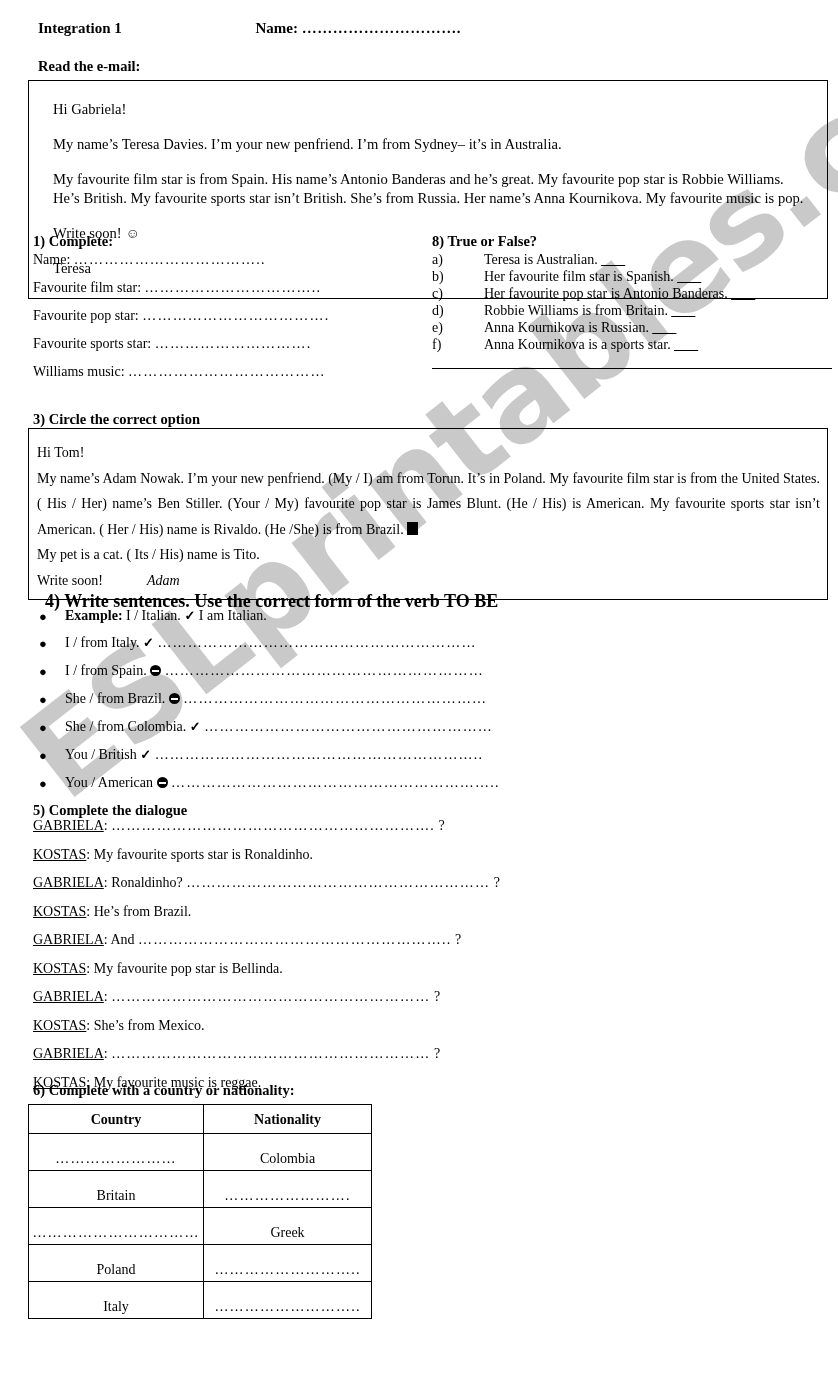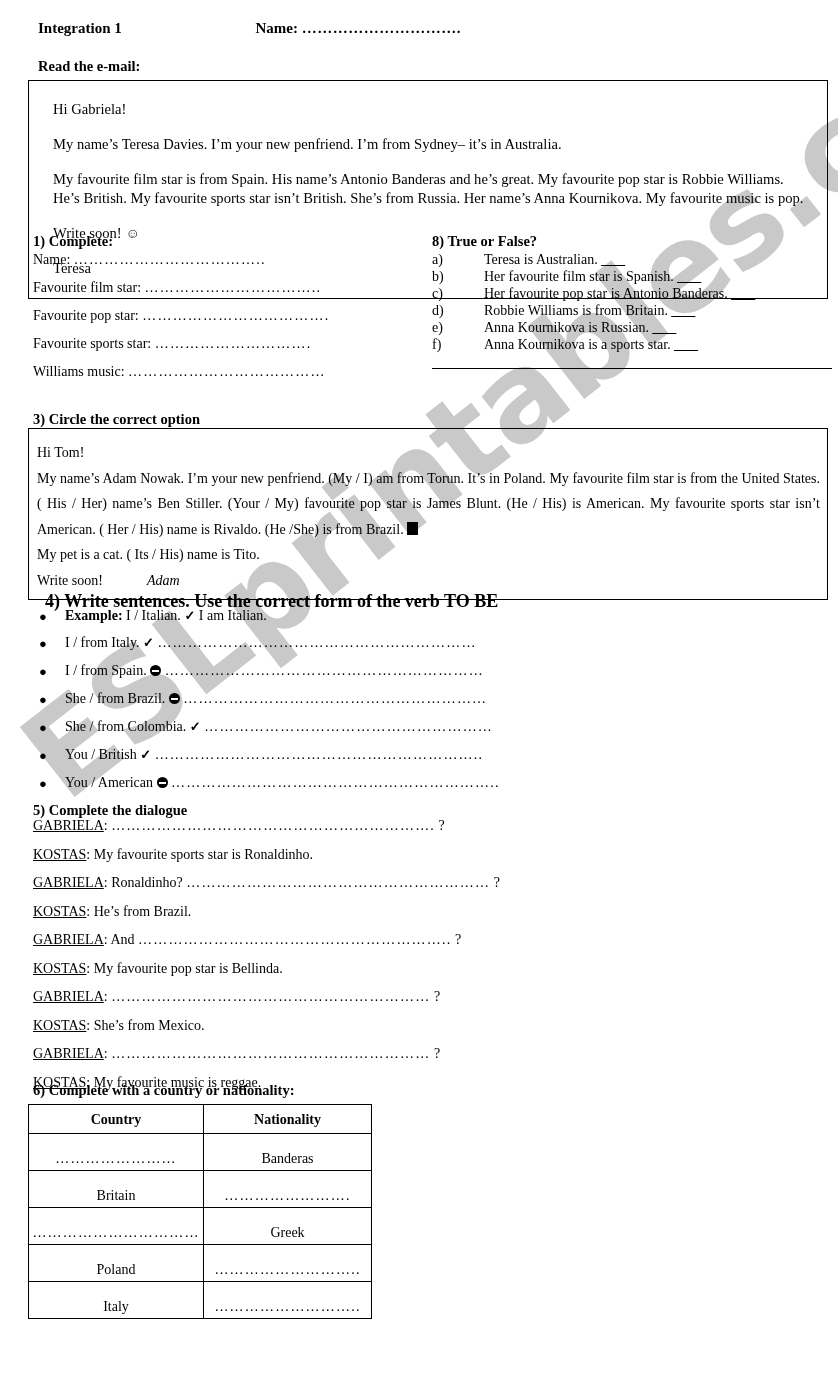--- a/index.html
+++ b/index.html
@@ -456,7 +456,7 @@
     </tr>
     <tr>
       <td class="blank-cell">……………………</td>
-      <td>Banderas</td>
+      <td>Colombia</td>
     </tr>
     <tr>
       <td>Britain</td>

